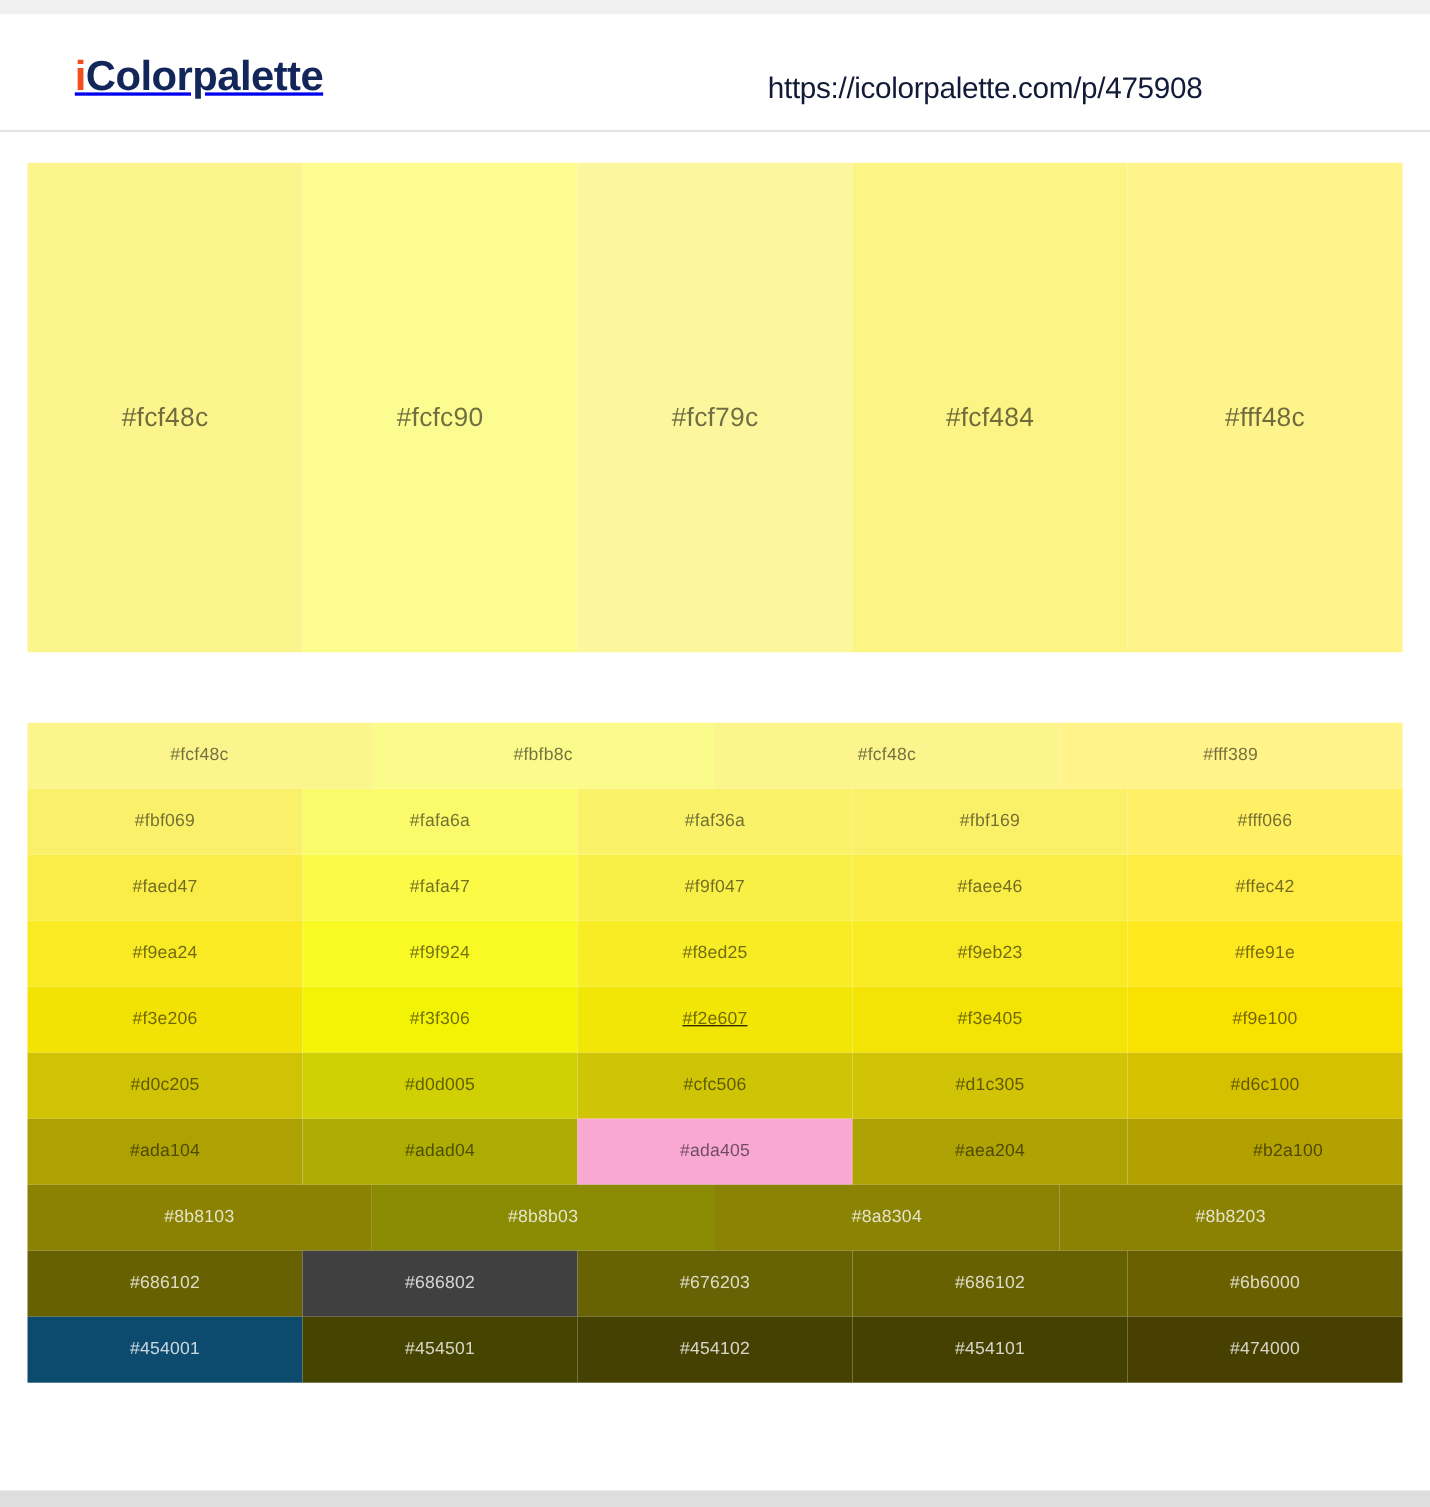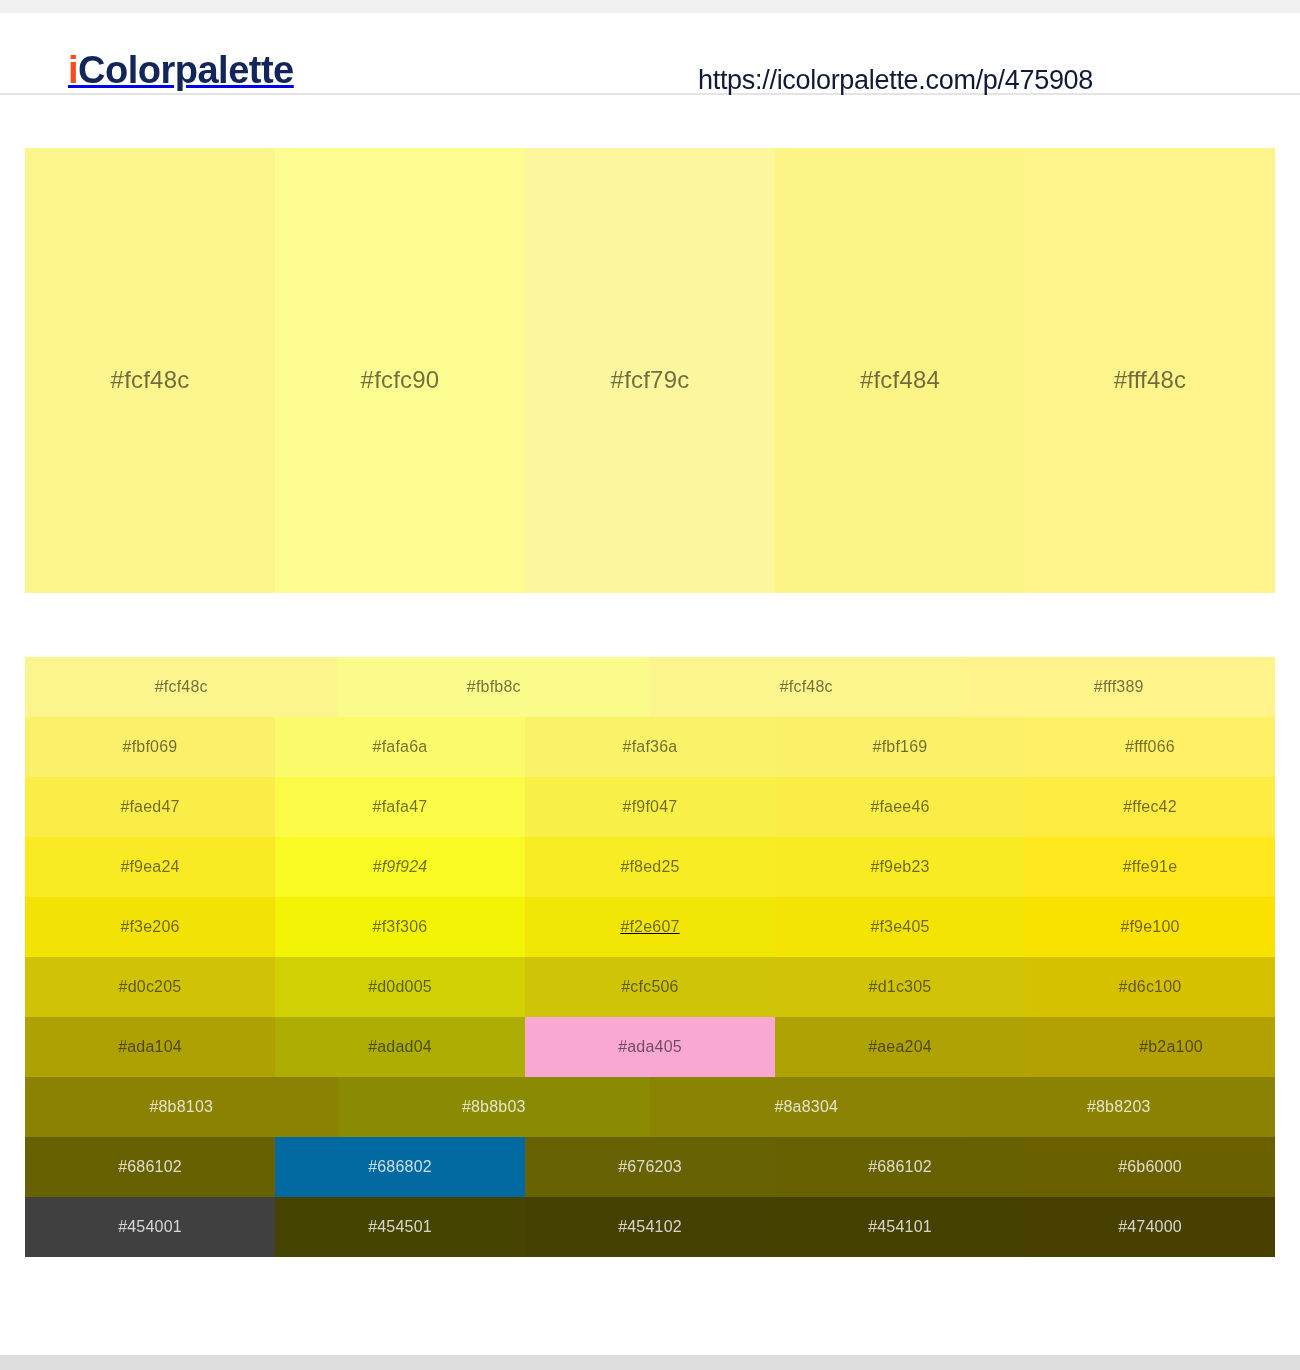--- a/index.html
+++ b/index.html
@@ -29,7 +29,7 @@
     position: absolute;
     top: 13px; left: 0;
     width: 1300px;
-    height: 82px;
+    height: 107px;
     background: #ffffff;
     border-bottom: 2px solid #e4e4e4;
     display: flex;

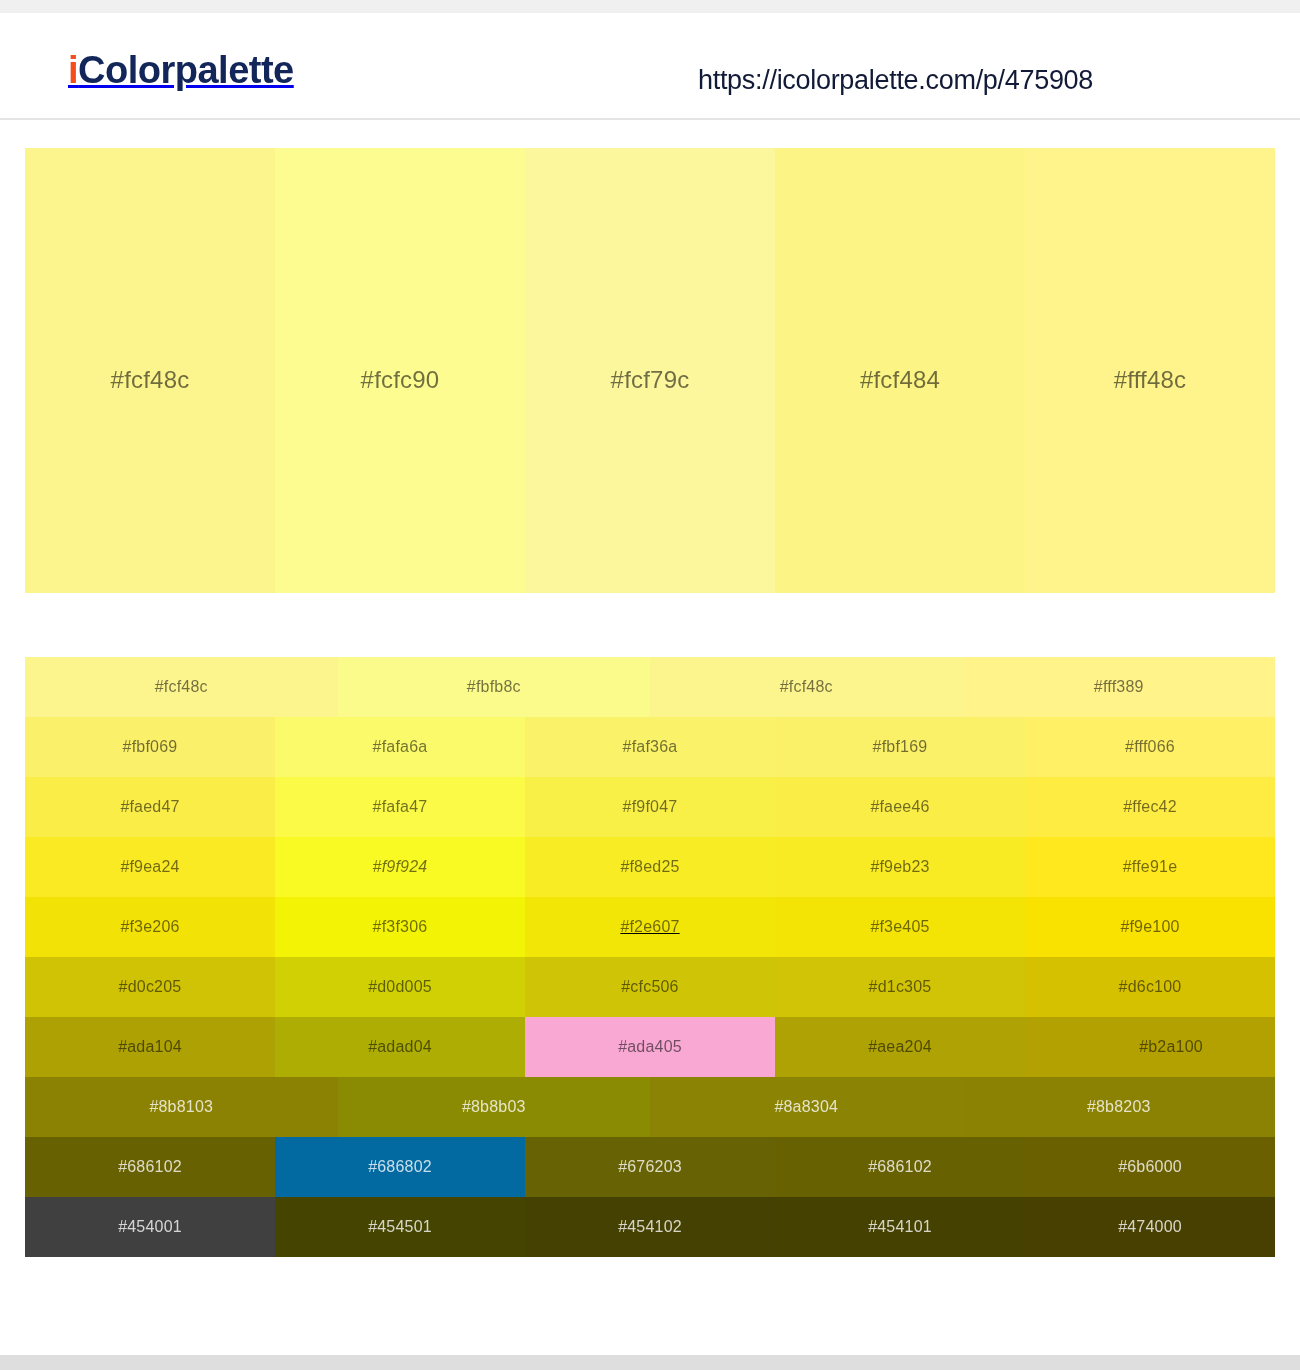--- a/index.html
+++ b/index.html
@@ -199,7 +199,7 @@
           <span class="label" style="color: rgba(0, 0, 0, 0.55);">#f9ea24</span>
         </div>
         <div class="shade-cell" style="background: rgb(249, 249, 36);">
-          <span class="label" style="color: rgba(0, 0, 0, 0.55); font-style: italic;">#f9f924</span>
+          <span class="label" style="color: rgba(0, 0, 0, 0.55);">#f9f924</span>
         </div>
         <div class="shade-cell" style="background: rgb(248, 237, 37);">
           <span class="label" style="color: rgba(0, 0, 0, 0.55);">#f8ed25</span>

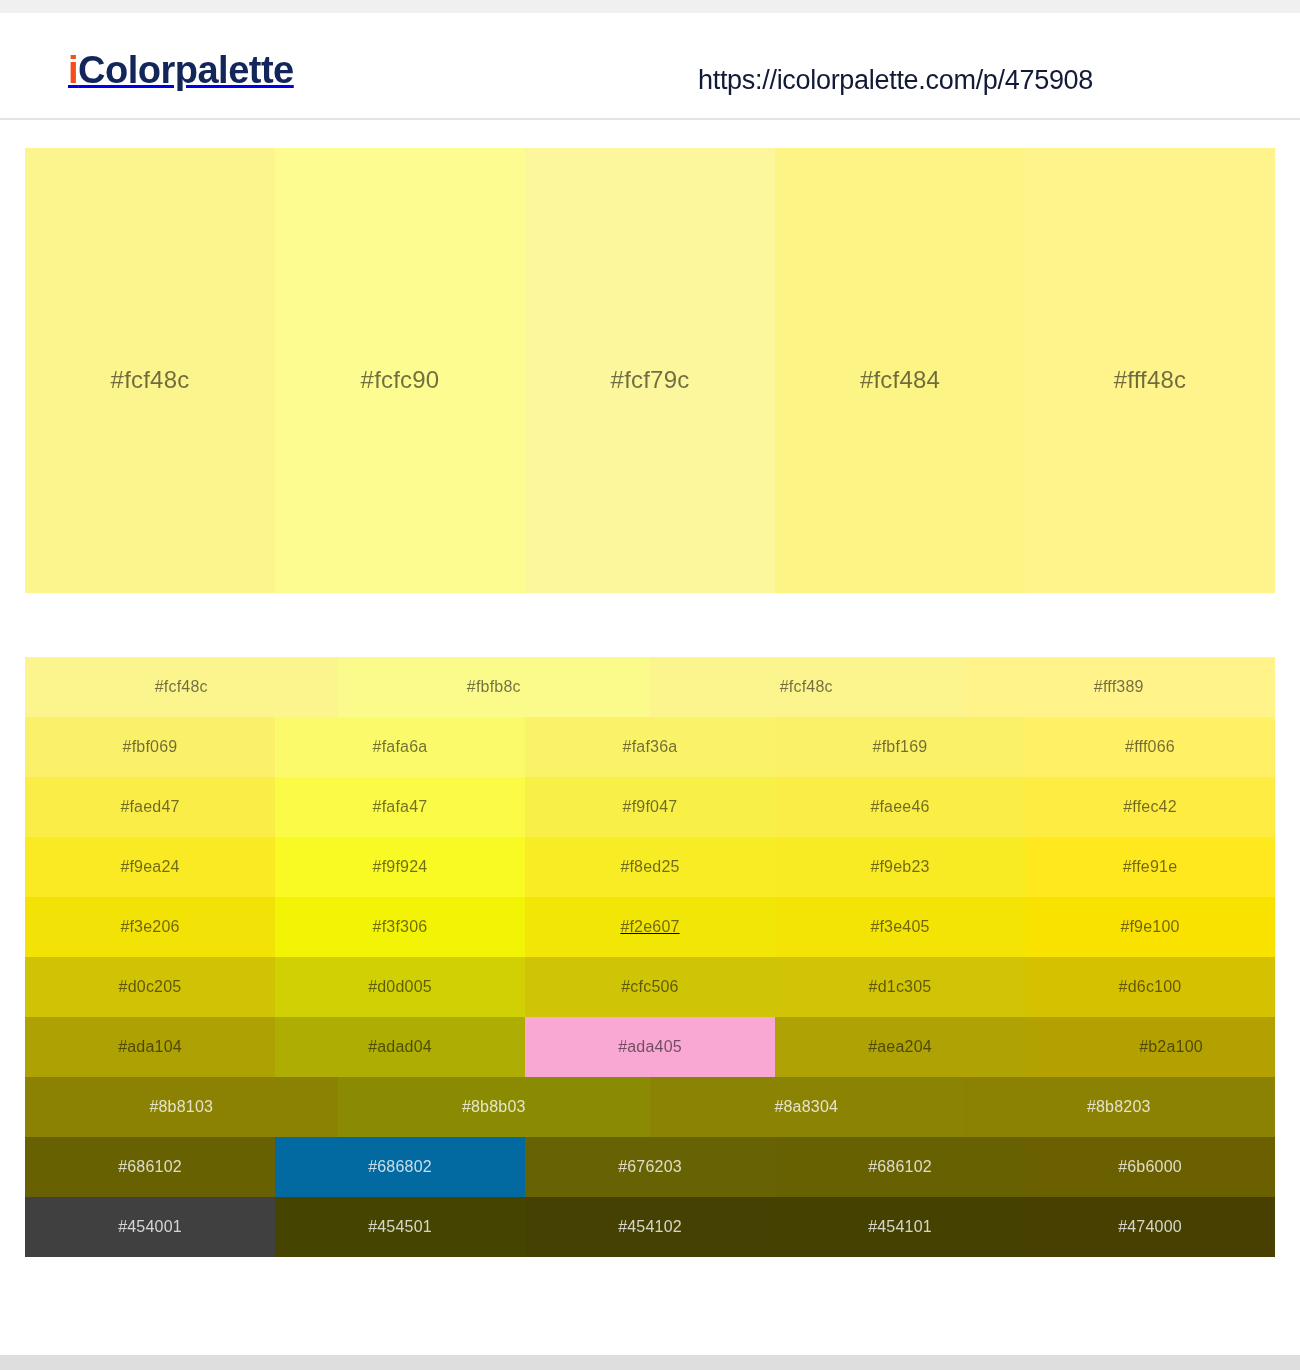--- a/index.html
+++ b/index.html
@@ -280,7 +280,7 @@
         <div class="shade-cell" style="background: rgb(104, 97, 2);">
           <span class="label" style="color: rgba(255, 255, 255, 0.78);">#686102</span>
         </div>
-        <div class="shade-cell" style="background: #0369a1;">
+        <div class="shade-cell" style="background: #404040;">
           <span class="label" style="color: rgba(255, 255, 255, 0.78);">#686802</span>
         </div>
         <div class="shade-cell" style="background: rgb(103, 98, 3);">

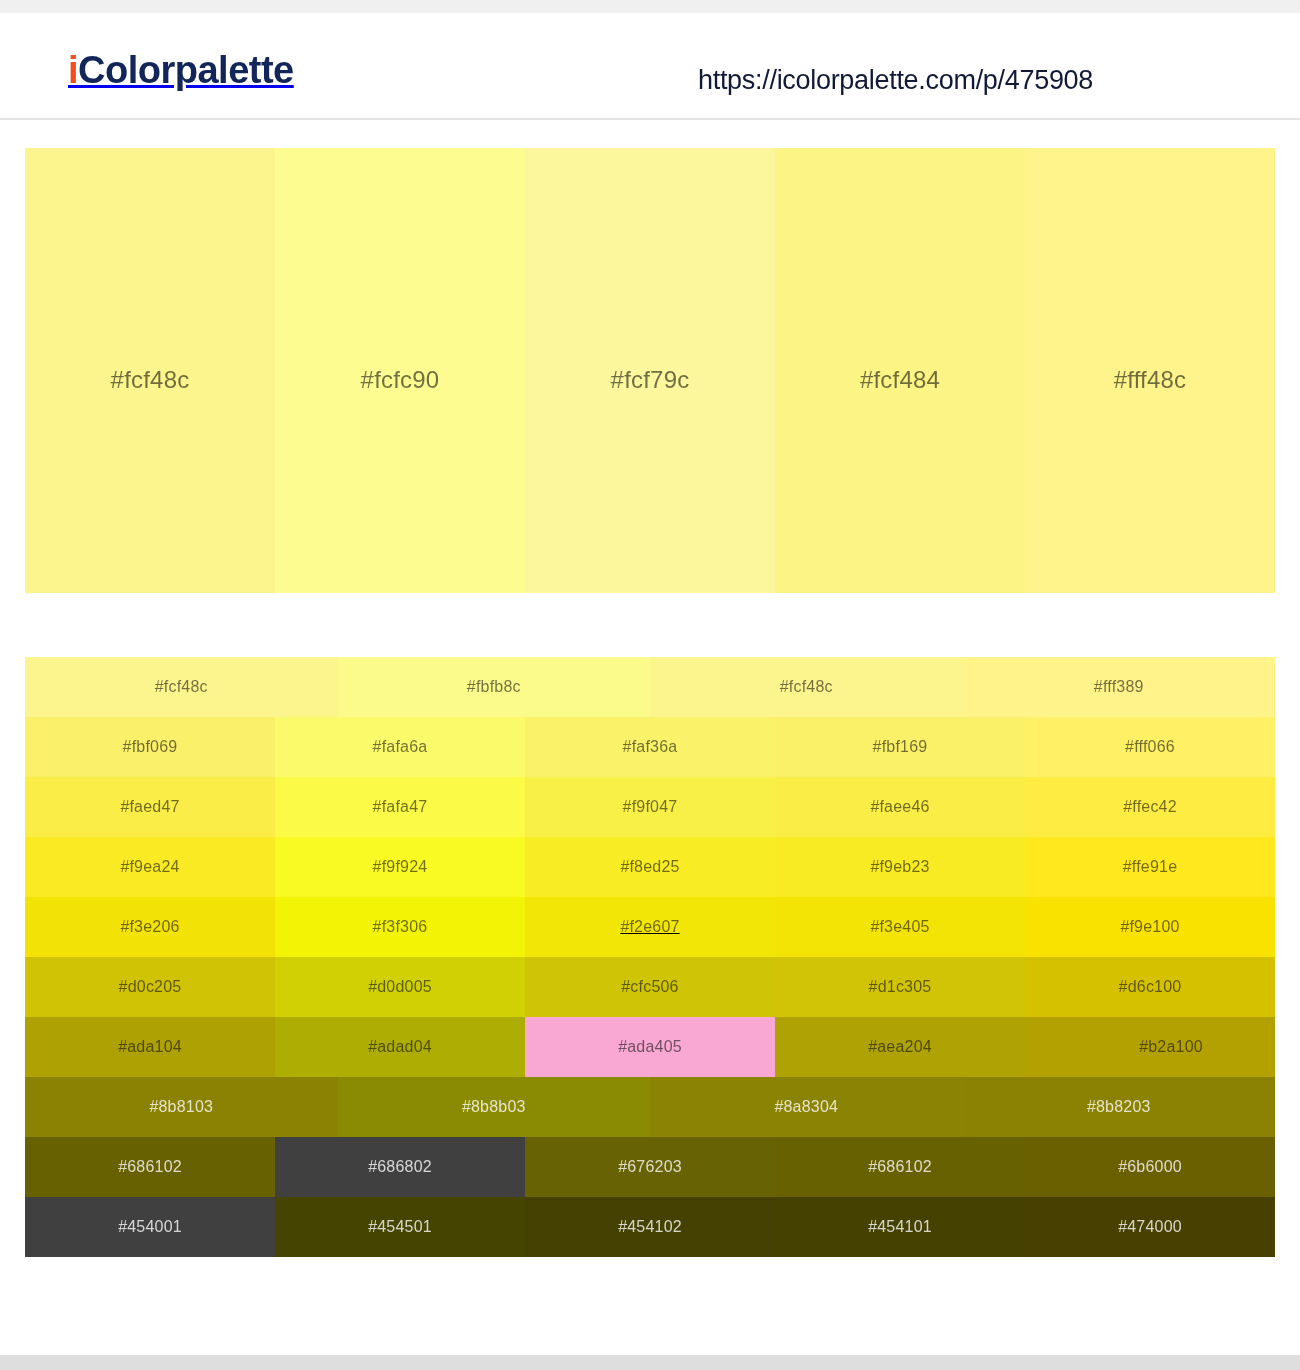--- a/index.html
+++ b/index.html
@@ -294,7 +294,7 @@
         </div>
       </div>
       <div class="shade-row">
-        <div class="shade-cell" style="background: #404040; align-items: center;">
+        <div class="shade-cell" style="background: #0c4a6e; align-items: center;">
           <span class="label" style="color: rgba(255, 255, 255, 0.78);">#454001</span>
         </div>
         <div class="shade-cell" style="background: rgb(69, 69, 1);">

